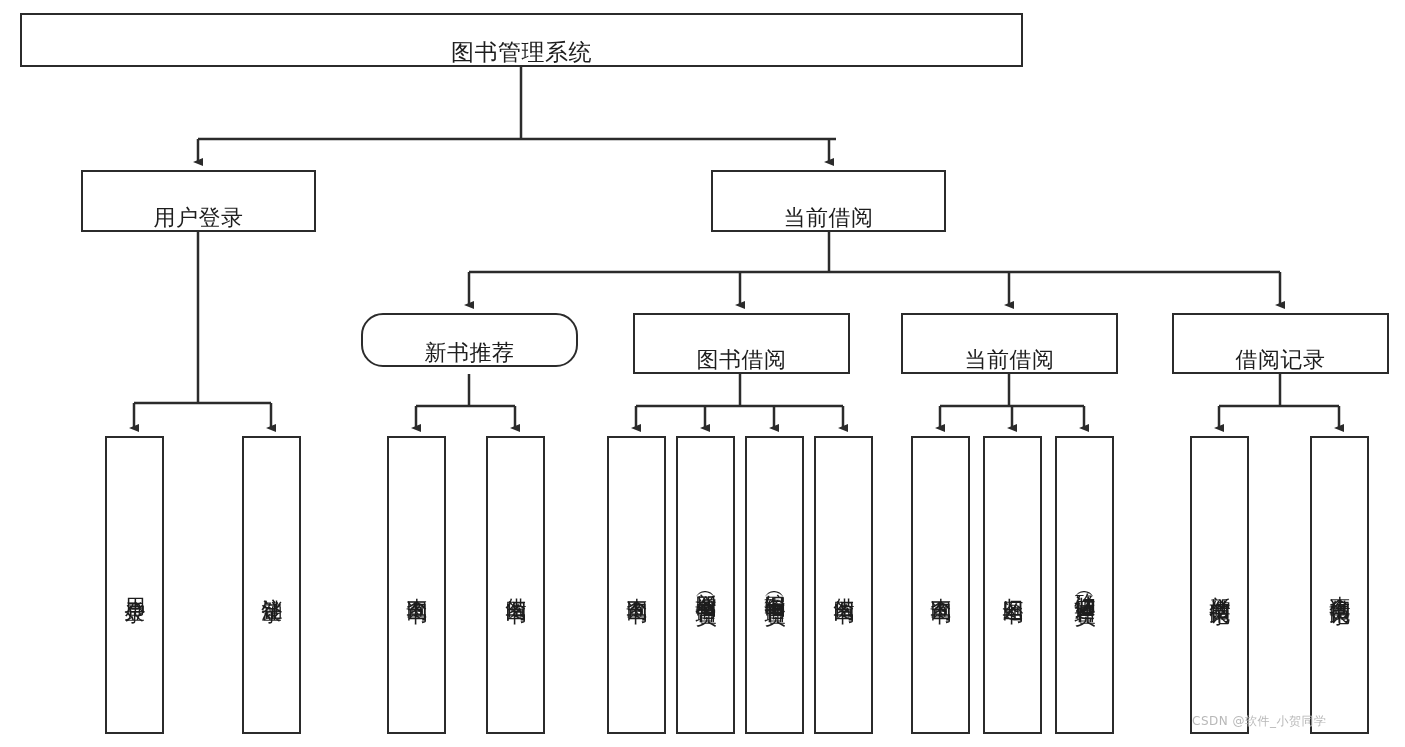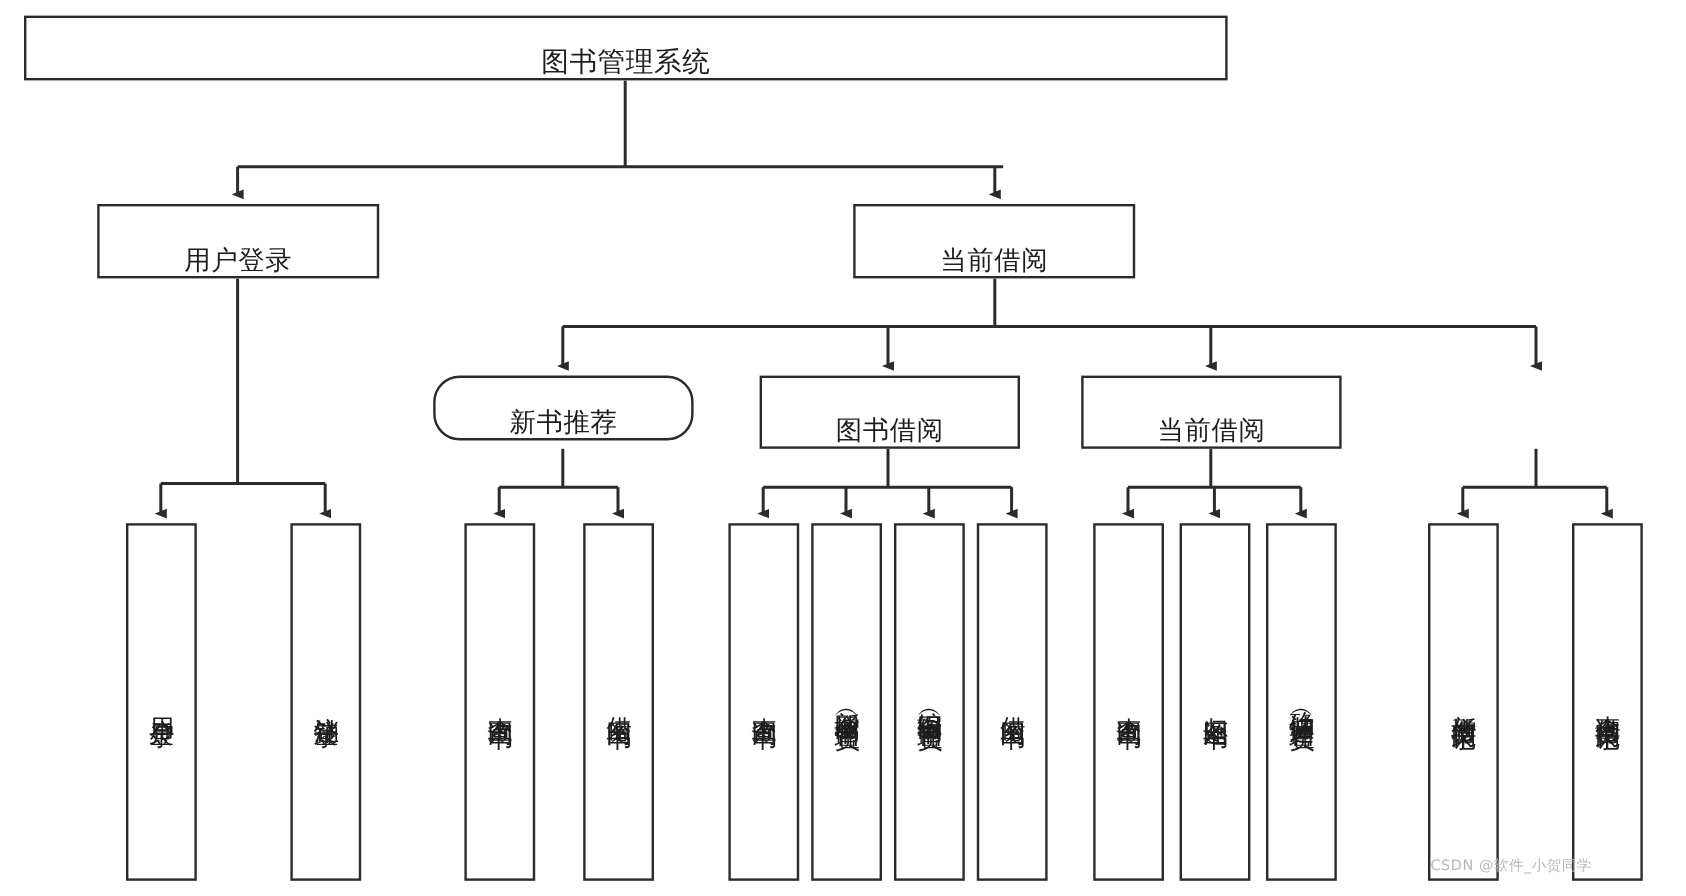--- a/index.html
+++ b/index.html
@@ -149,6 +149,9 @@
   <div class="node horiz" style="left: 901px; top: 313px; width: 217px; height: 61px;">
     <span class="label">当前借阅</span>
   </div>
+  <div class="node horiz" style="left: 1172px; top: 313px; width: 217px; height: 61px;">
+    <span class="label">借阅记录</span>
+  </div>
 
   <div class="node vert" style="left: 105px; top: 436px; width: 59px; height: 298px;">
     <span class="label">用户登录</span>

